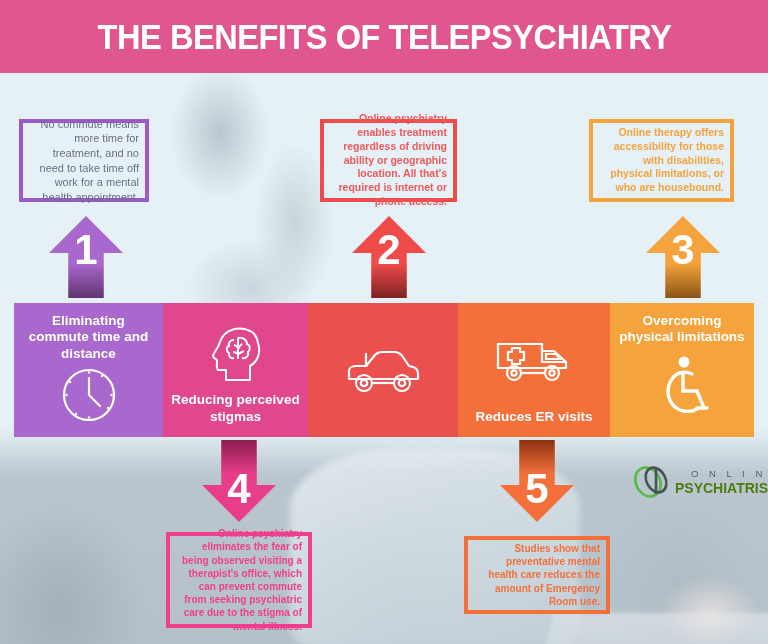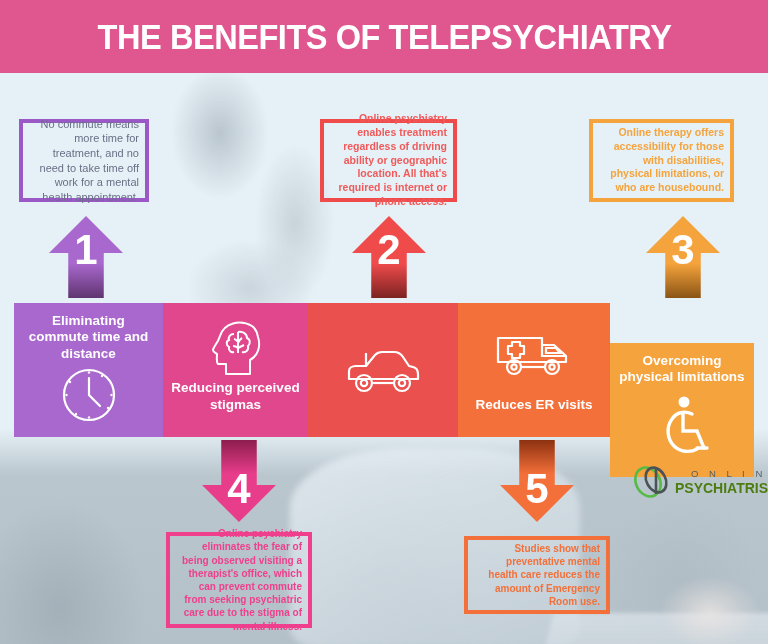--- a/index.html
+++ b/index.html
@@ -197,7 +197,7 @@
   #panel-2 { left: 163px; width: 145px; background: #e0478c; }
   #panel-3 { left: 308px; width: 150px; background: #e9504e; }
   #panel-4 { left: 458px; width: 152px; background: #f4703a; justify-content: space-between; }
-  #panel-5 { left: 610px; width: 144px; background: #f5a33c; margin-top: 40px; }
+  #panel-5 { left: 610px; width: 144px; background: #f5a33c; }
 
   
   .logo {

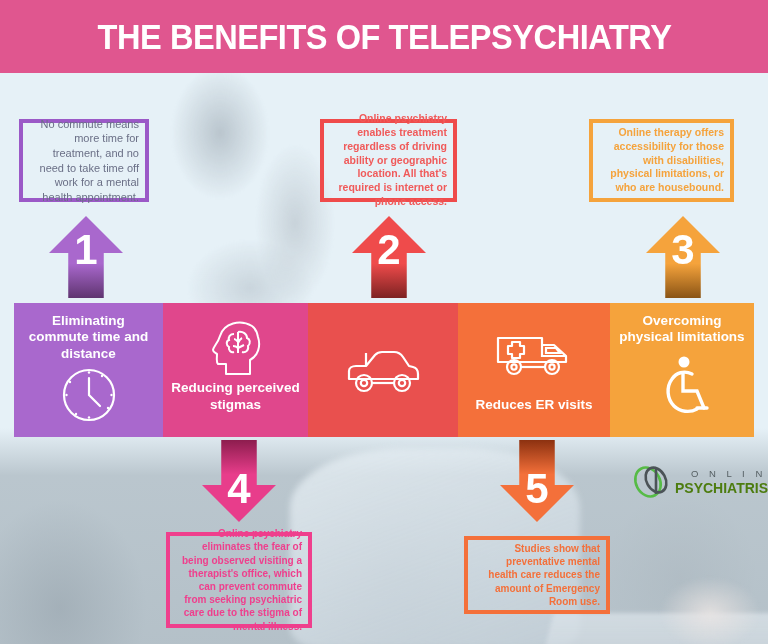--- a/index.html
+++ b/index.html
@@ -190,7 +190,7 @@
     width: 100%;
   }
   .panel.icon-first { flex-direction: column-reverse; }
-  .panel.icon-first .panel-label { margin-bottom: 14px; }
+  .panel.icon-first .panel-label { margin-bottom: 2px; }
   .panel-icon svg { display: block; }
 
   #panel-1 { left: 14px;  width: 149px; background: #a968cd; }

